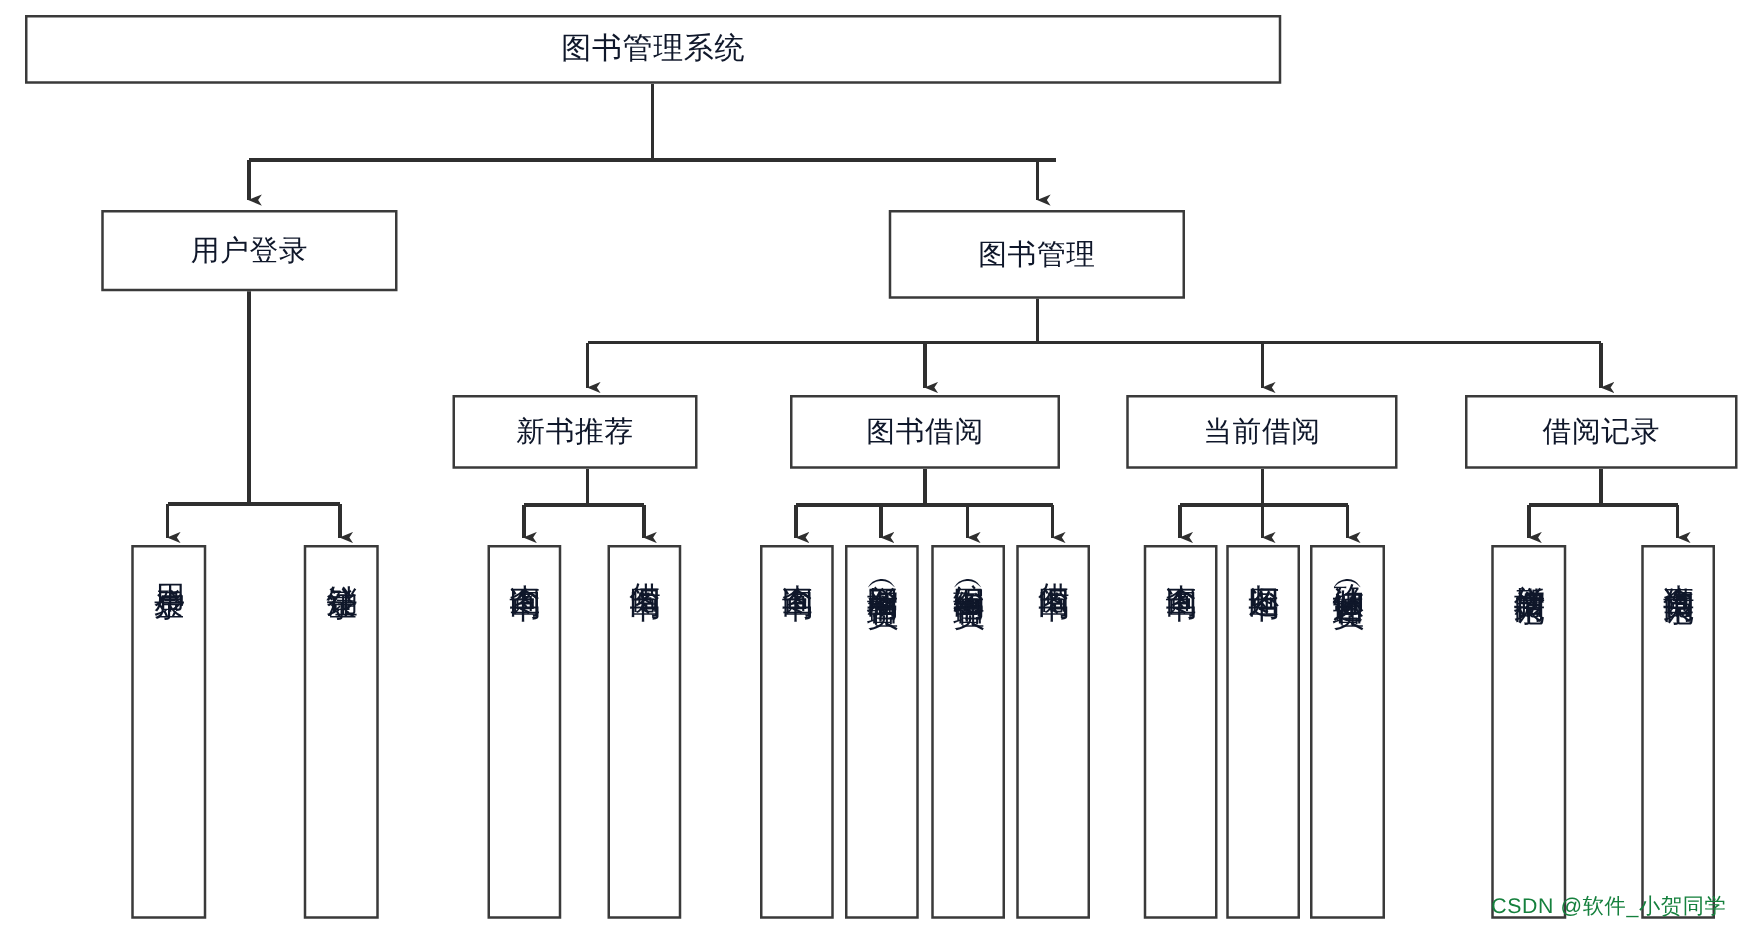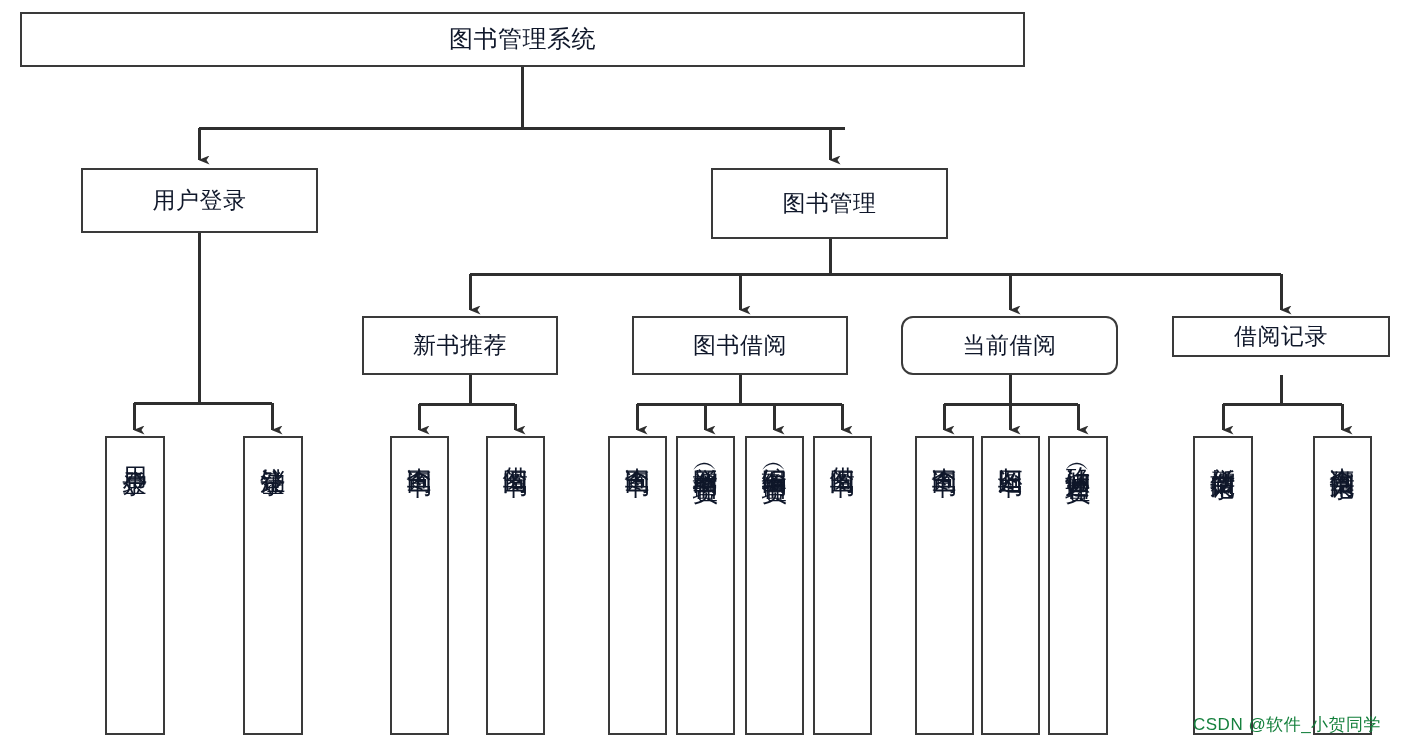--- a/index.html
+++ b/index.html
@@ -140,7 +140,7 @@
   <div class="node horiz" style="left:632px; top:316px; width:216px; height:59px;">
     <span class="label">图书借阅</span>
   </div>
-  <div class="node horiz" style="left:901px; top:316px; width:217px; height:59px;border-radius:12px;">
+  <div class="node horiz" style="left:901px; top:316px; width:217px; height:59px;">
     <span class="label">当前借阅</span>
   </div>
   <div class="node horiz" style="left:1172px; top:316px; width:218px; height:41px;">

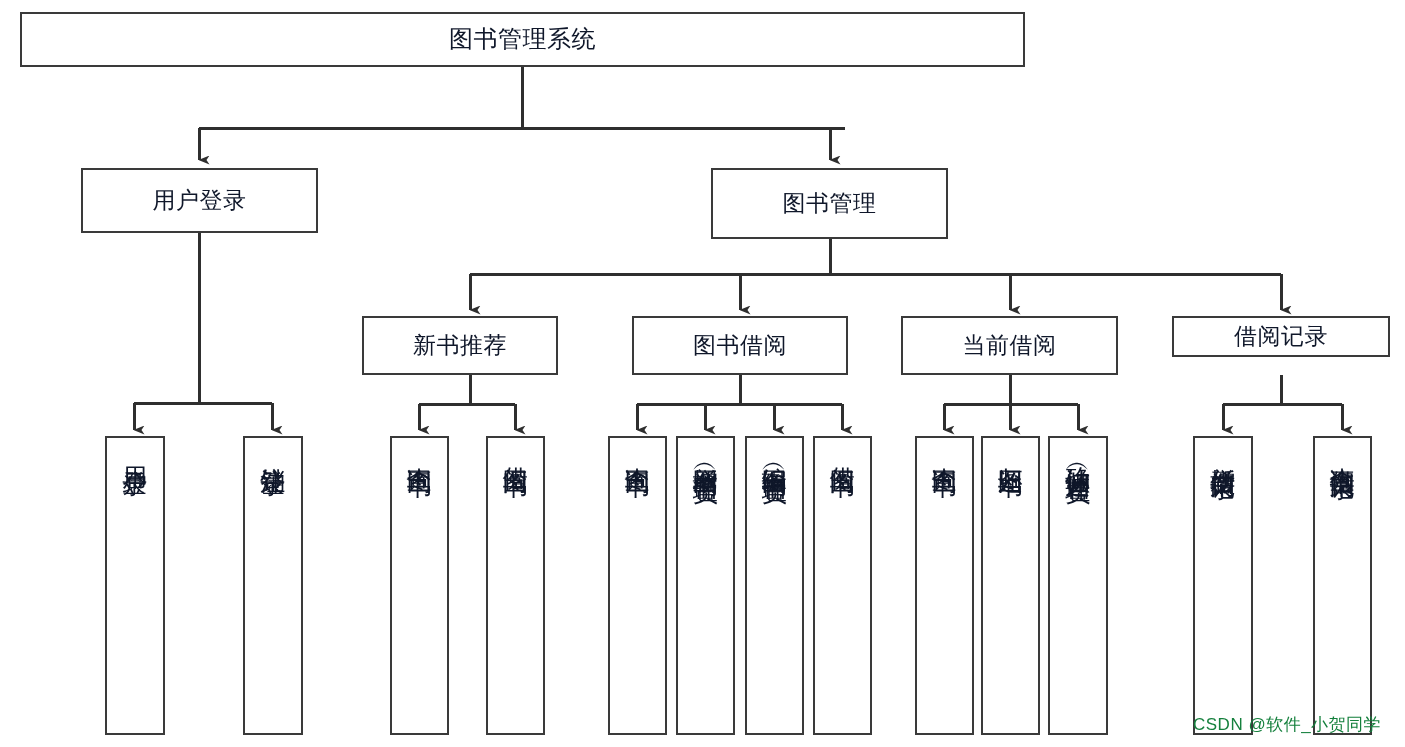--- a/index.html
+++ b/index.html
@@ -143,7 +143,7 @@
   <div class="node horiz" style="left:901px; top:316px; width:217px; height:59px;">
     <span class="label">当前借阅</span>
   </div>
-  <div class="node horiz" style="left:1172px; top:316px; width:218px; height:41px;">
+  <div class="node horiz" style="left:1172px; top:316px; width:218px; height:59px;">
     <span class="label">借阅记录</span>
   </div>
 

